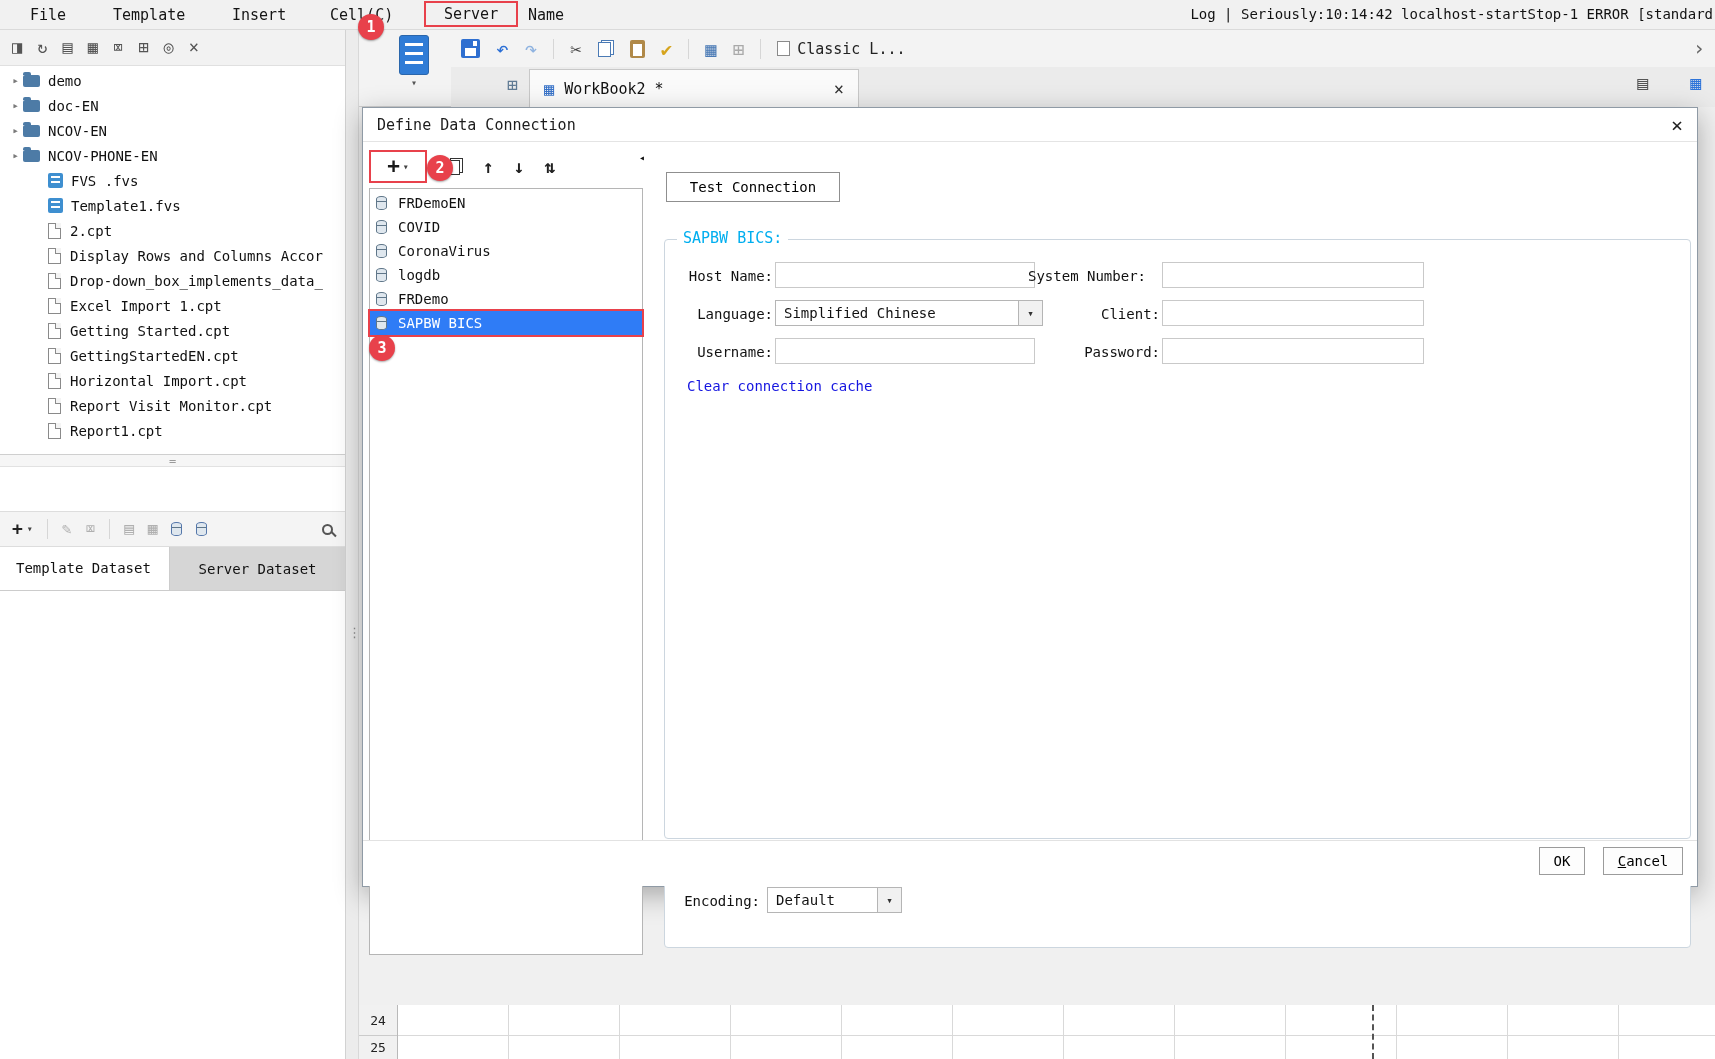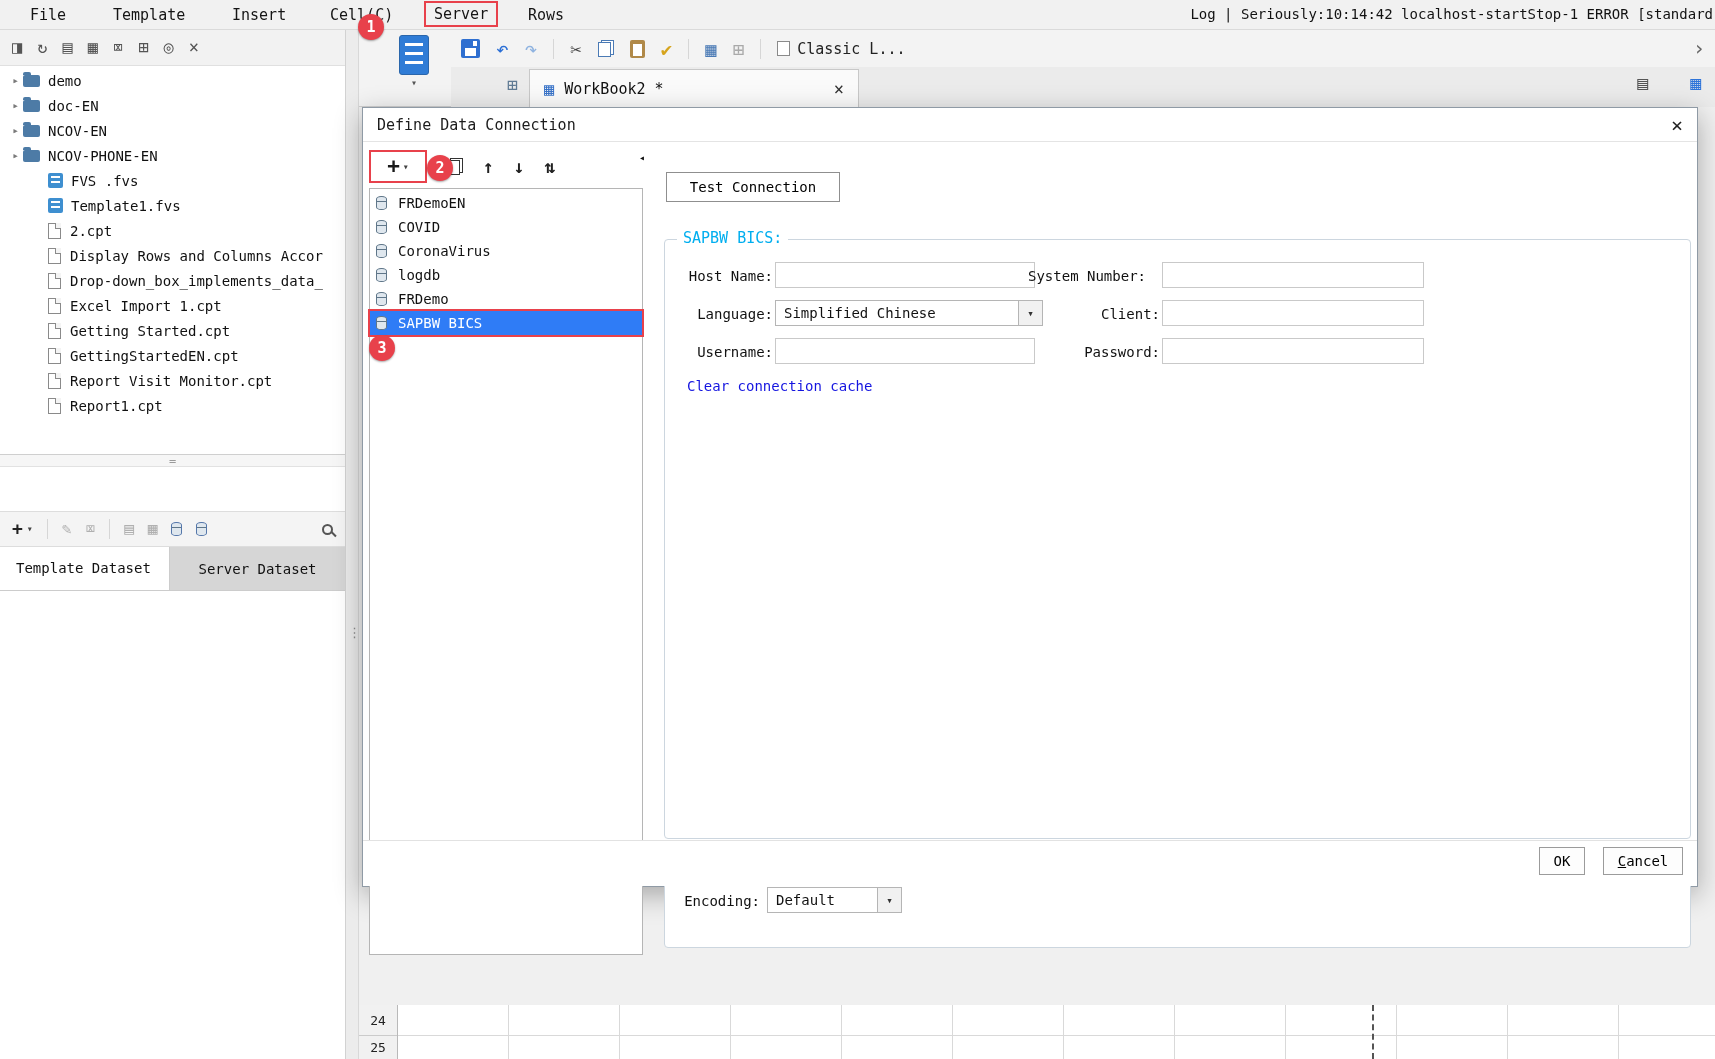--- a/index.html
+++ b/index.html
@@ -14,7 +14,7 @@
   
   #menubar{position:absolute;left:0;top:0;width:1715px;height:30px;background:#f1f1f1;border-bottom:1px solid #dadada;z-index:45}
   .menu-item{position:absolute;top:6px;font-size:15px;color:#141414;cursor:default}
-  #menu-server{top:1px;border:2px solid var(--red);padding:2px 8px}
+  #menu-server{top:1px;border:2px solid var(--red);padding:2px 18px}
   #log-text{position:absolute;right:2px;top:6px;font-size:14px;color:#111;white-space:nowrap}
 
   

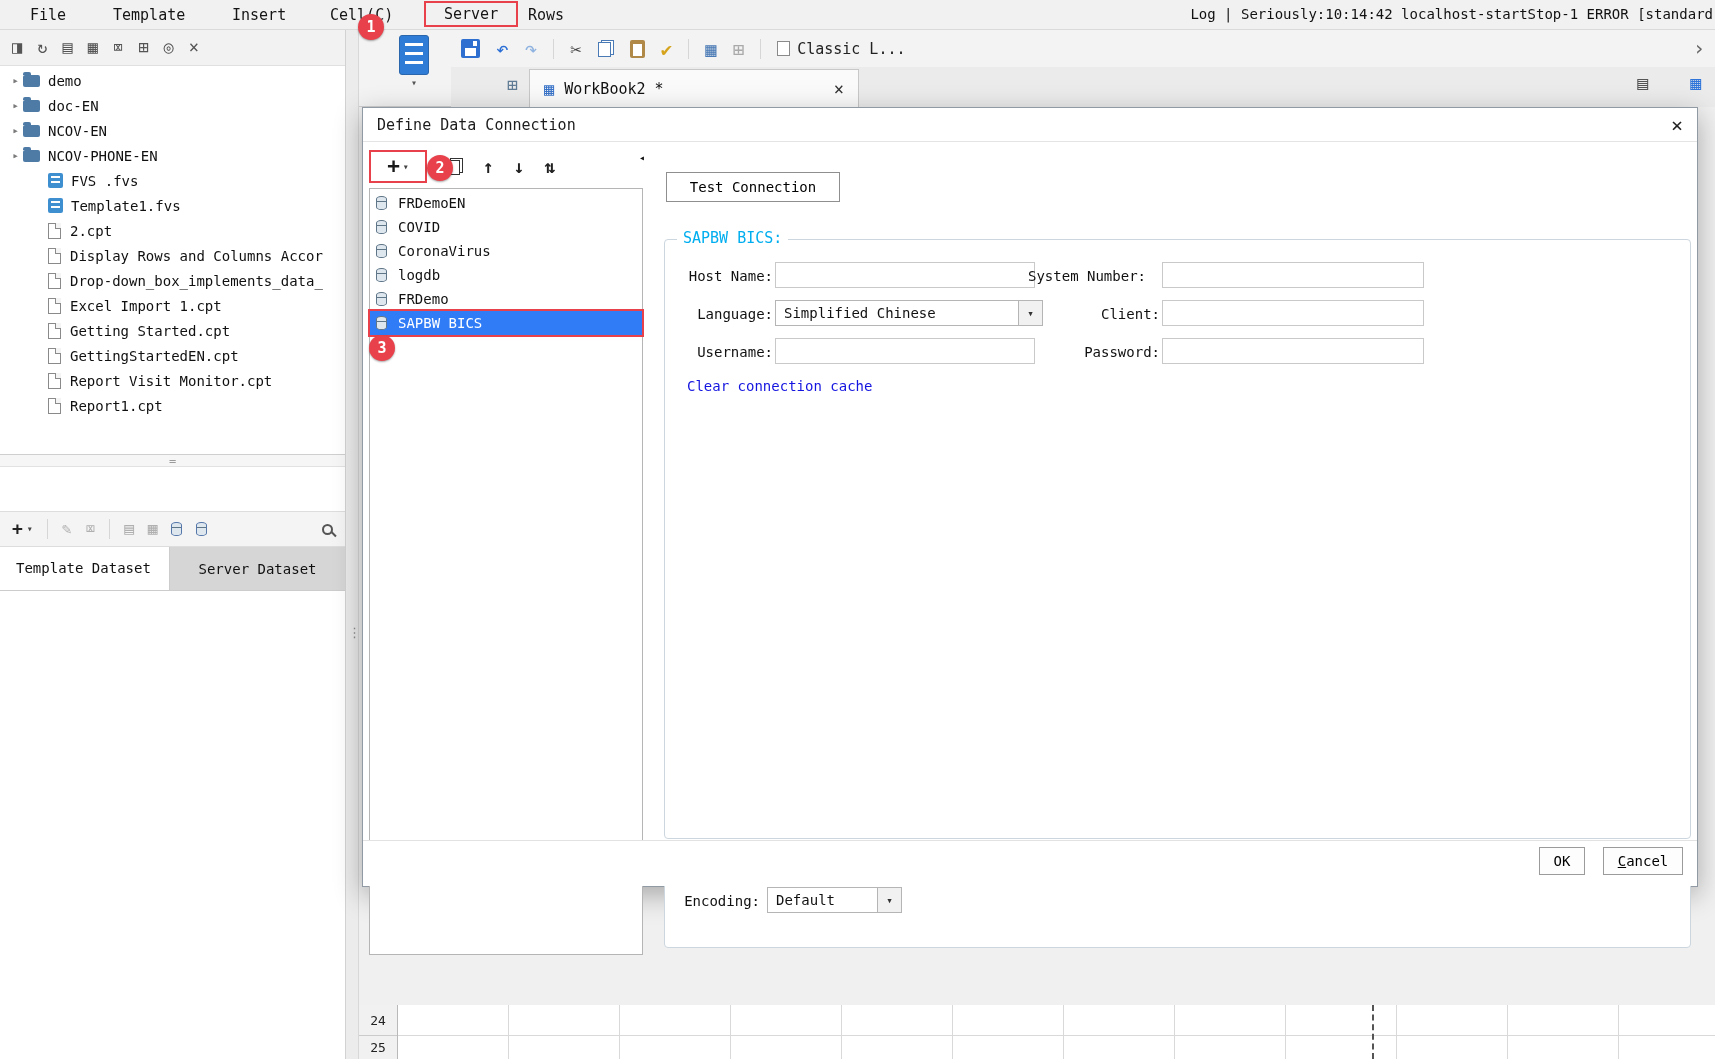--- a/index.html
+++ b/index.html
@@ -136,7 +136,7 @@
   <span class="menu-item" style="left:232px">Insert</span>
   <span class="menu-item" style="left:330px">Cell(C)</span>
   <span class="menu-item" id="menu-server" style="left:424px">Server</span>
-  <span class="menu-item" style="left:528px">Rows</span>
+  <span class="menu-item" style="left:528px">Name</span>
   <span id="log-text">Log | Seriously:10:14:42 localhost-startStop-1 ERROR [standard</span>
 </div>
 

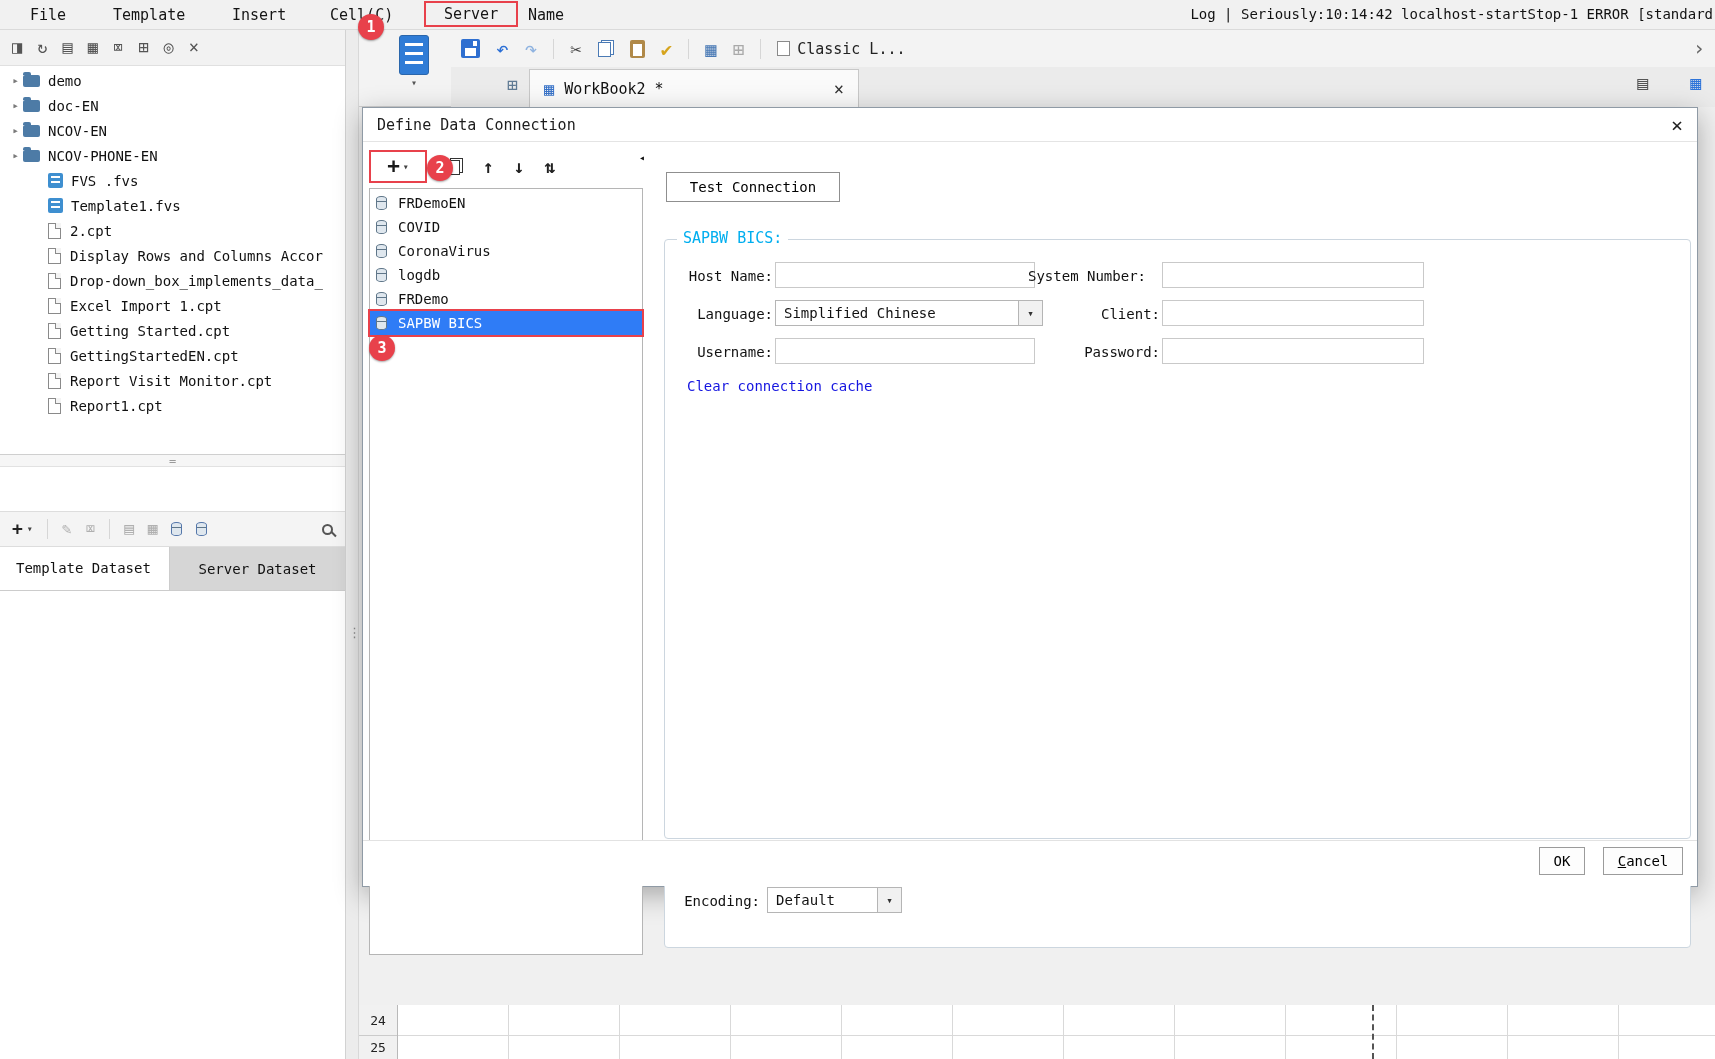--- a/index.html
+++ b/index.html
@@ -209,6 +209,10 @@
     </div>
     <div class="tree-row file">
       <span class="cpt-ico"></span>
+      <span>Horizontal Import.cpt</span>
+    </div>
+    <div class="tree-row file">
+      <span class="cpt-ico"></span>
       <span>Report Visit Monitor.cpt</span>
     </div>
     <div class="tree-row file">

